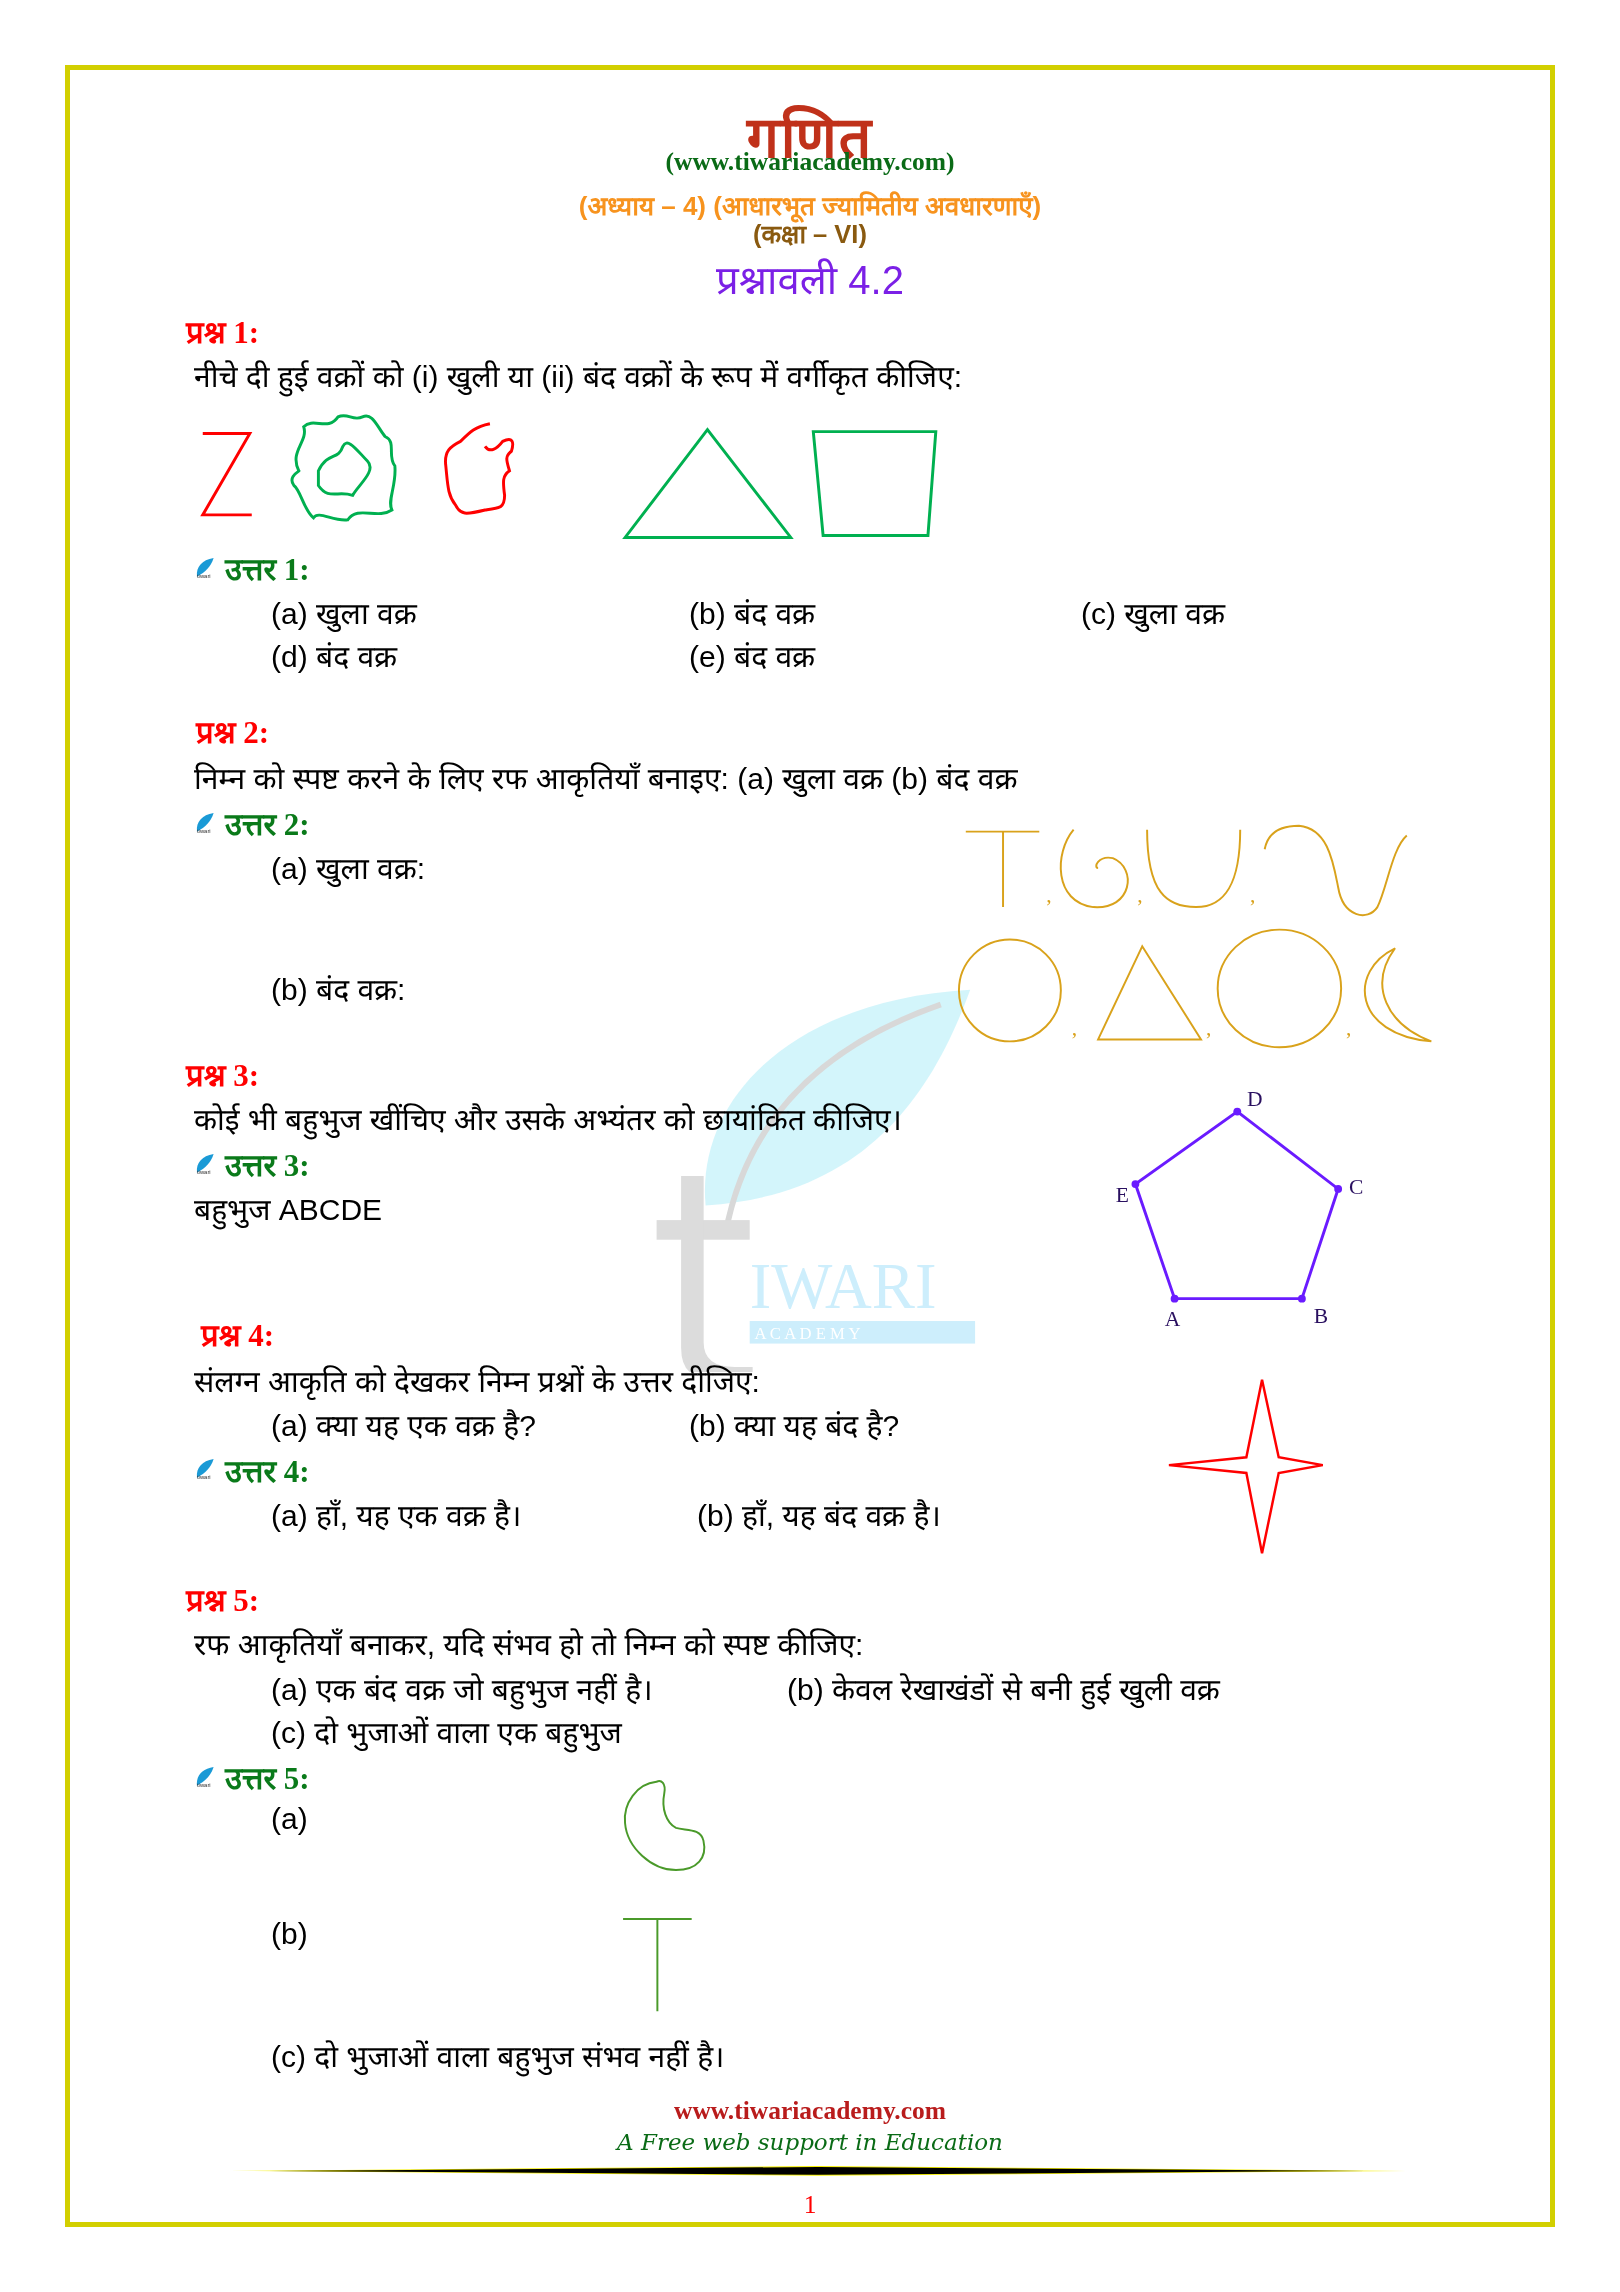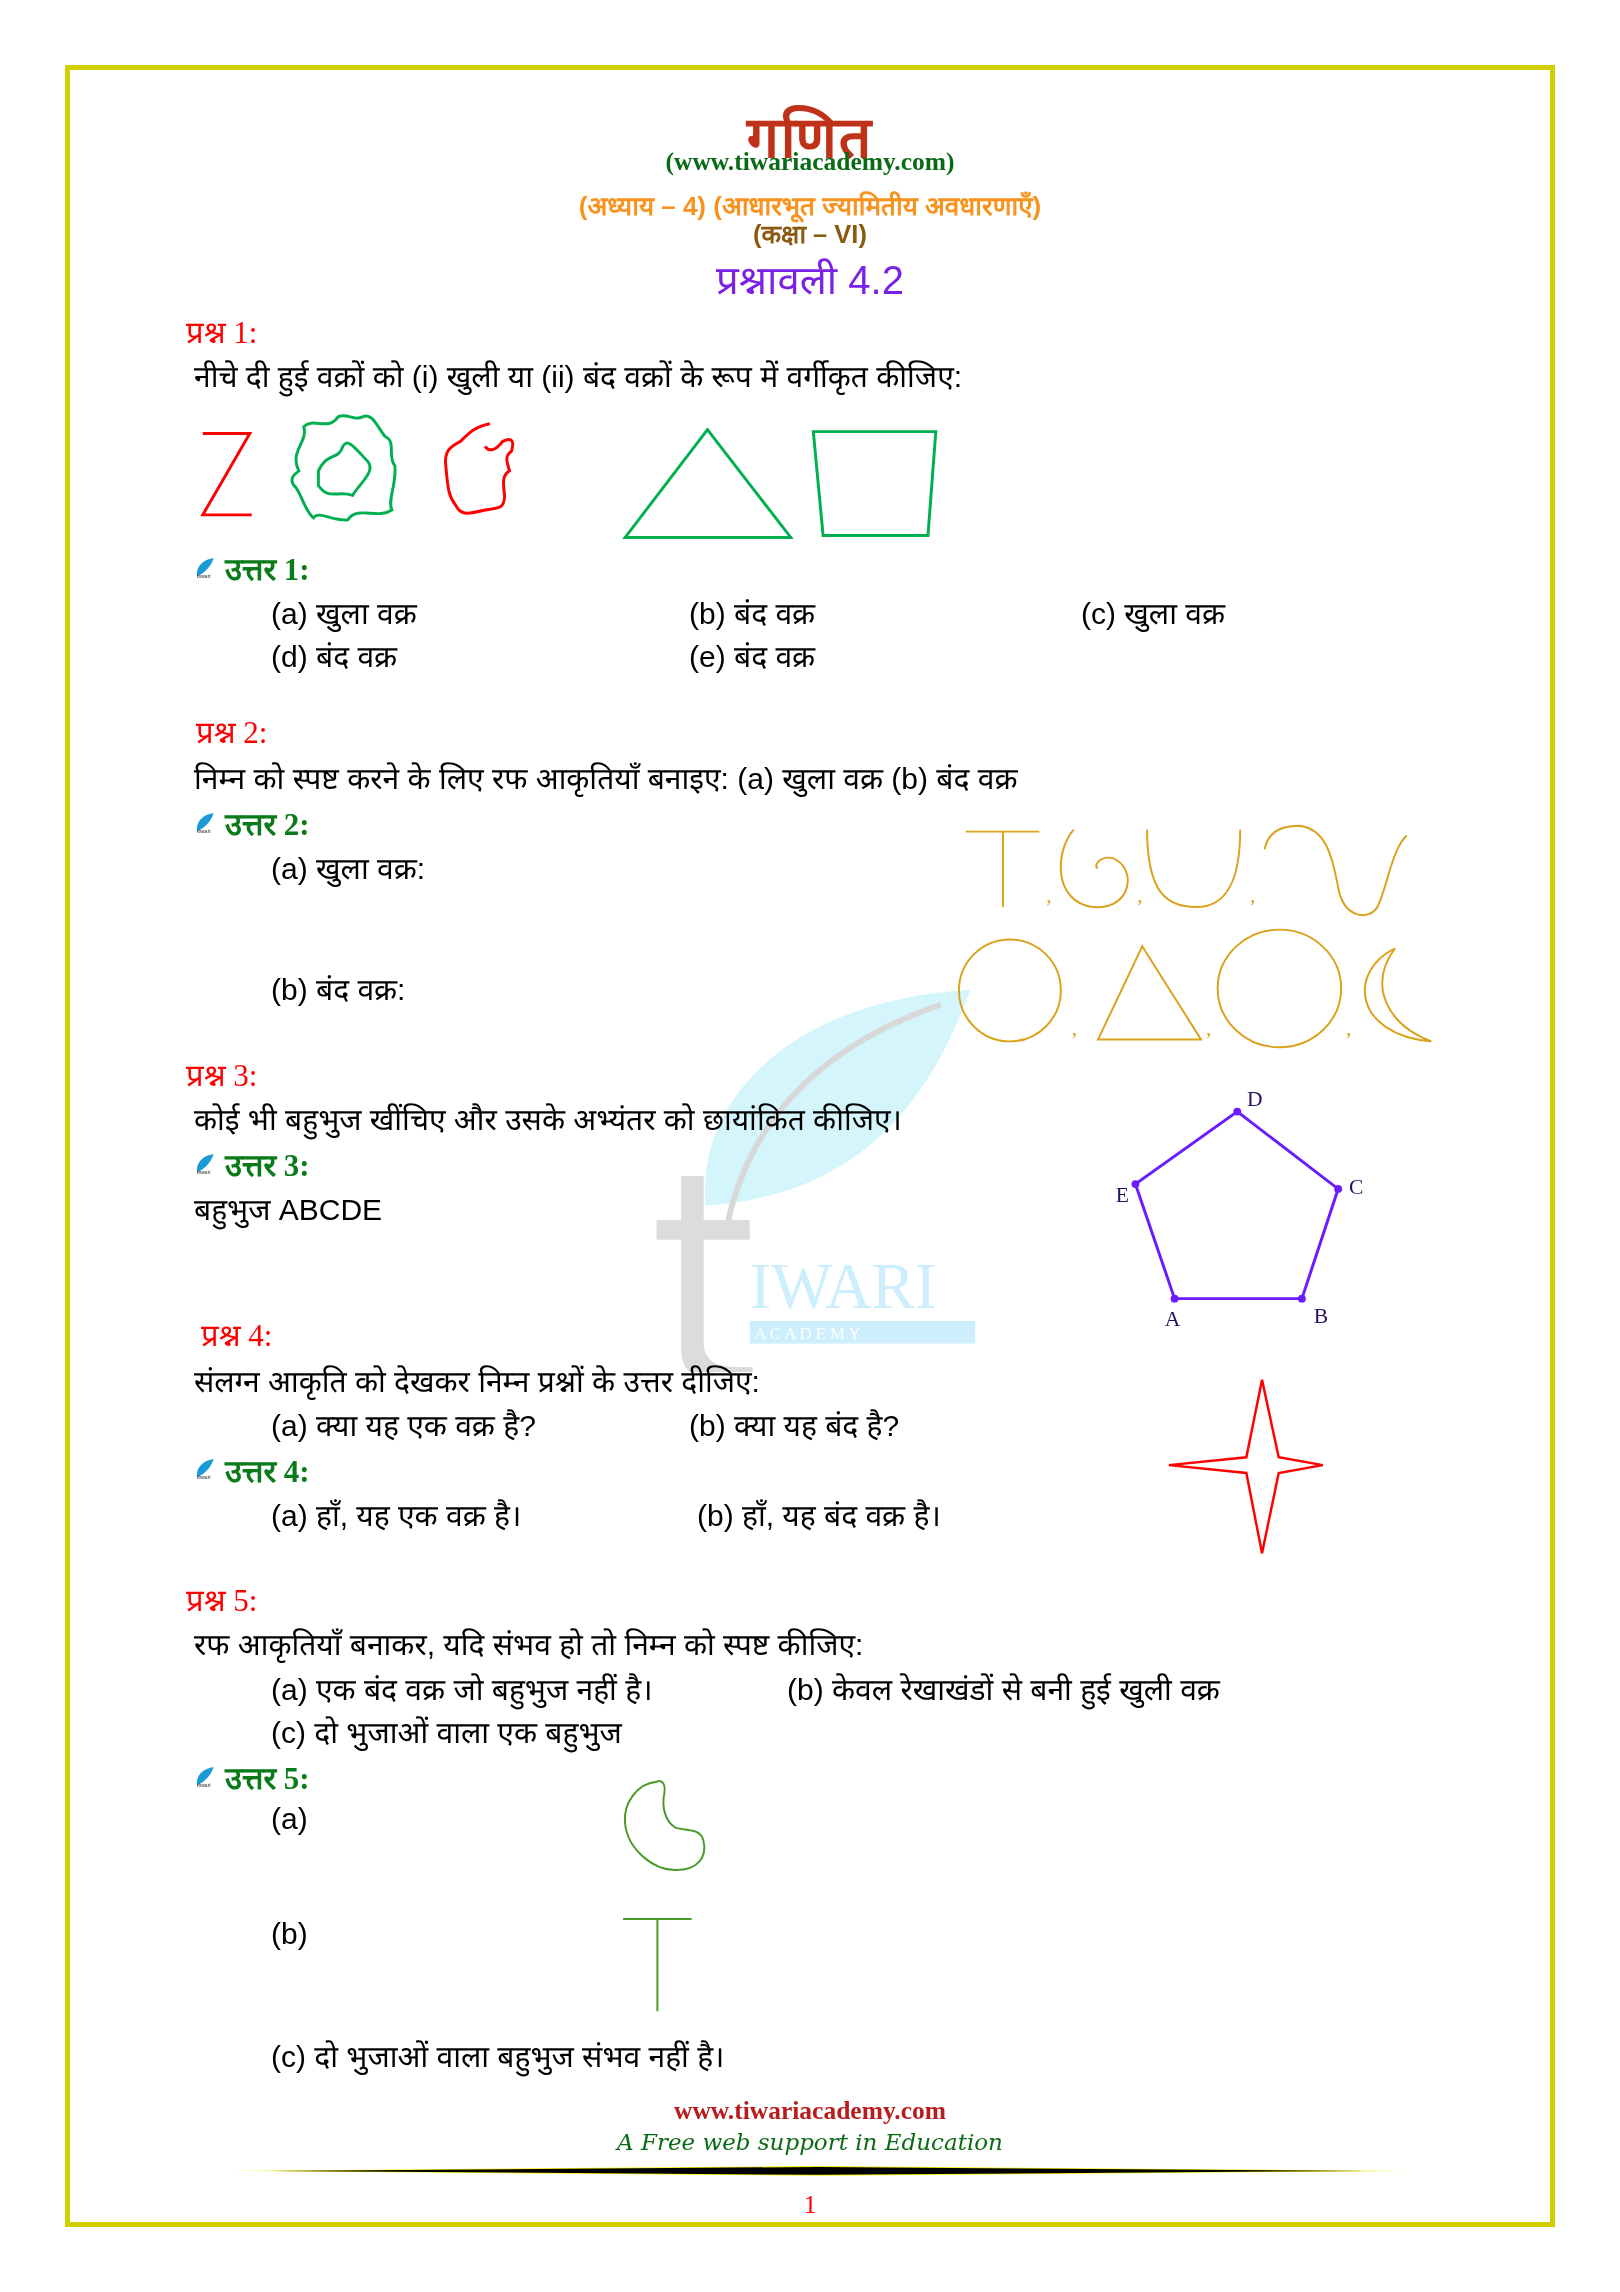--- a/index.html
+++ b/index.html
@@ -14,7 +14,7 @@
   .chapter { top: 180px; font-size: 26px; font-weight: bold; color: #f7931e; margin-top: 7px; }
   .class { top: 216px; font-size: 25.5px; font-weight: bold; color: #8a5a10; }
   .exercise { top: 251px; font-size: 40px; color: #7b20e6; }
-  .q-head { font-size: 31px; font-weight: normal; color: #ff0000; font-family: "Liberation Serif", serif; }
+  .q-head { font-size: 31px; font-weight: bold; color: #ff0000; font-family: "Liberation Serif", serif; }
   .a-head { font-size: 31px; font-weight: bold; color: #0a7a1a; font-family: "Liberation Serif", serif; }
   .txt { font-size: 30px; color: #000; }
   .ans-icon { position: absolute; width: 21.6px; height: 21.6px; }

